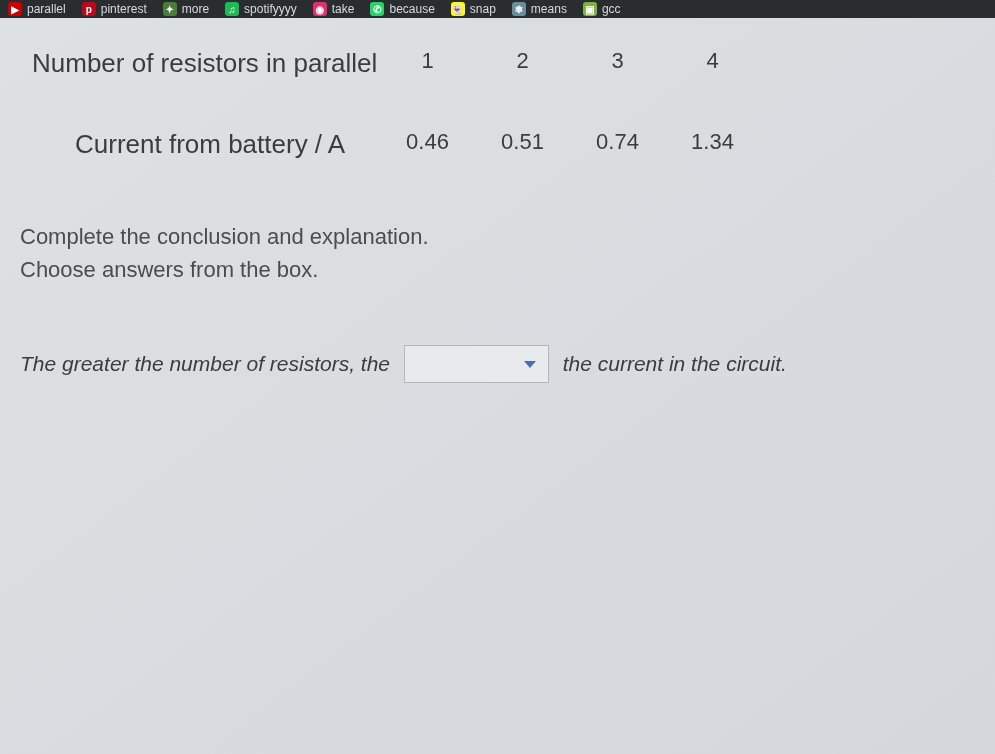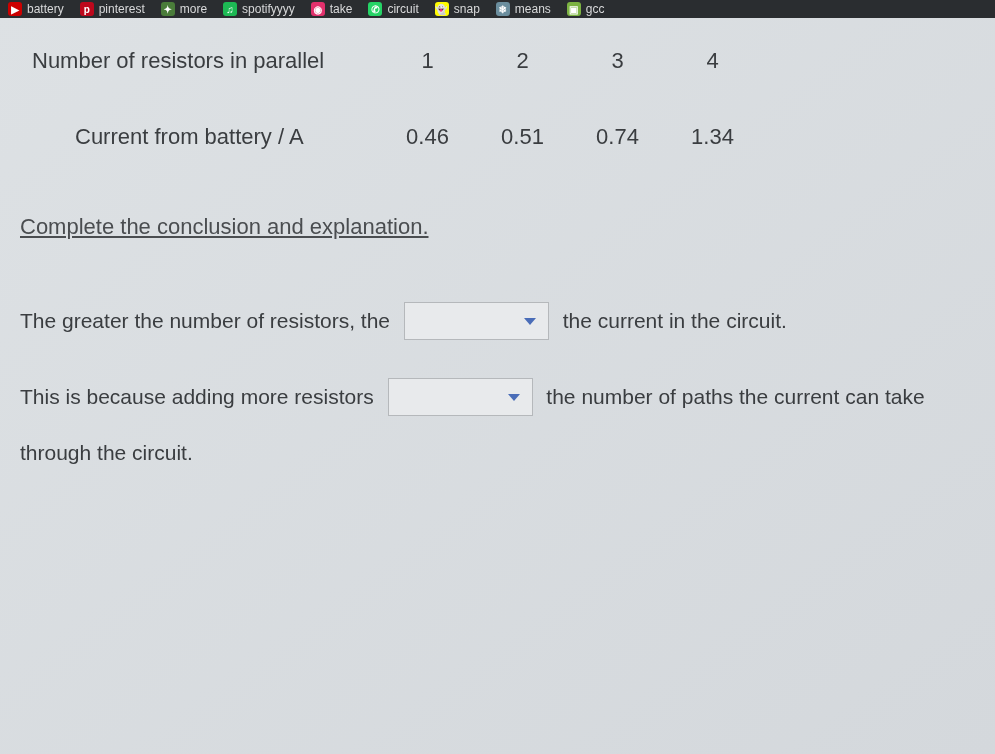--- a/index.html
+++ b/index.html
@@ -106,7 +106,7 @@
 <div class="bookmarks-bar">
   <div class="bookmark">
     <span class="bookmark-icon" style="background:#cc0000;color:#fff">▶</span>
-    <span>battery</span>
+    <span>parallel</span>
   </div>
   <div class="bookmark">
     <span class="bookmark-icon" style="background:#bd081c;color:#fff">p</span>

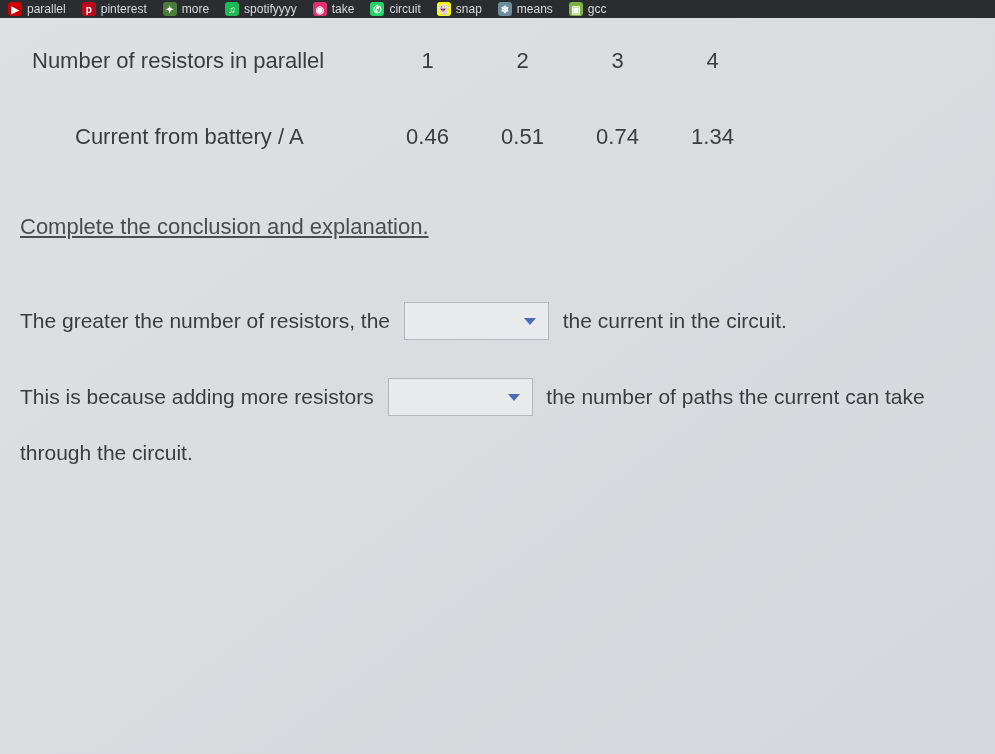--- a/index.html
+++ b/index.html
@@ -126,7 +126,7 @@
   </div>
   <div class="bookmark">
     <span class="bookmark-icon" style="background:#25d366;color:#fff">✆</span>
-    <span>circuit</span>
+    <span>because</span>
   </div>
   <div class="bookmark">
     <span class="bookmark-icon" style="background:#fffc00;color:#333">👻</span>

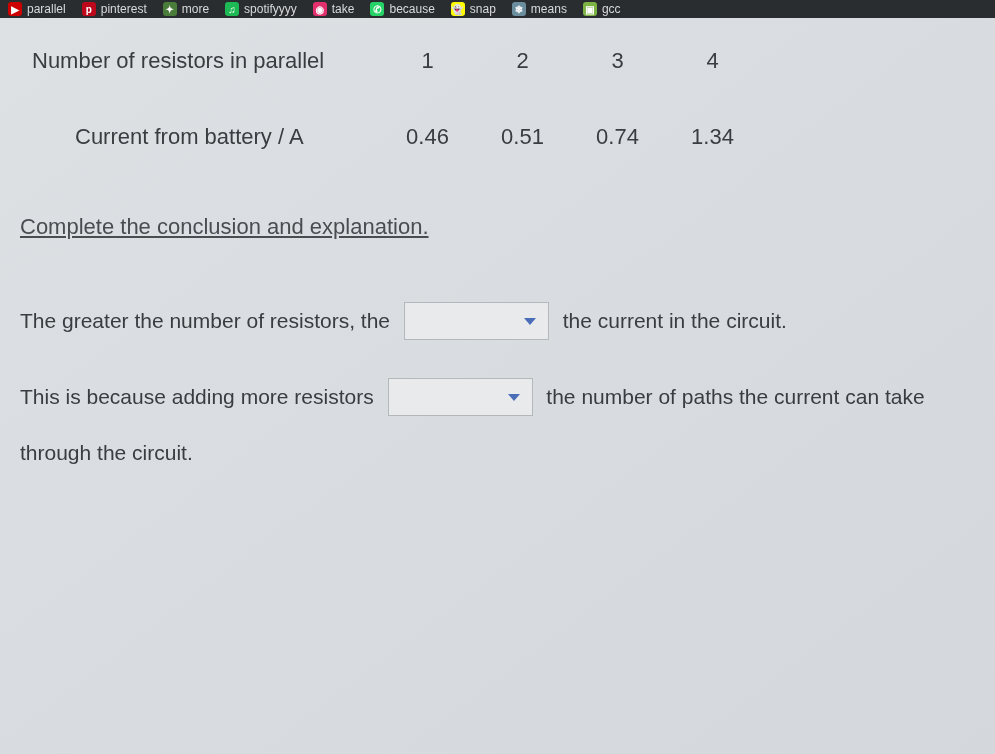--- a/index.html
+++ b/index.html
@@ -52,7 +52,7 @@
       margin-bottom: 60px;
     }
     .table-label {
-      font-size: 22px;
+      font-size: 26px;
       color: #3a3d40;
       text-align: left;
       padding-left: 12px;

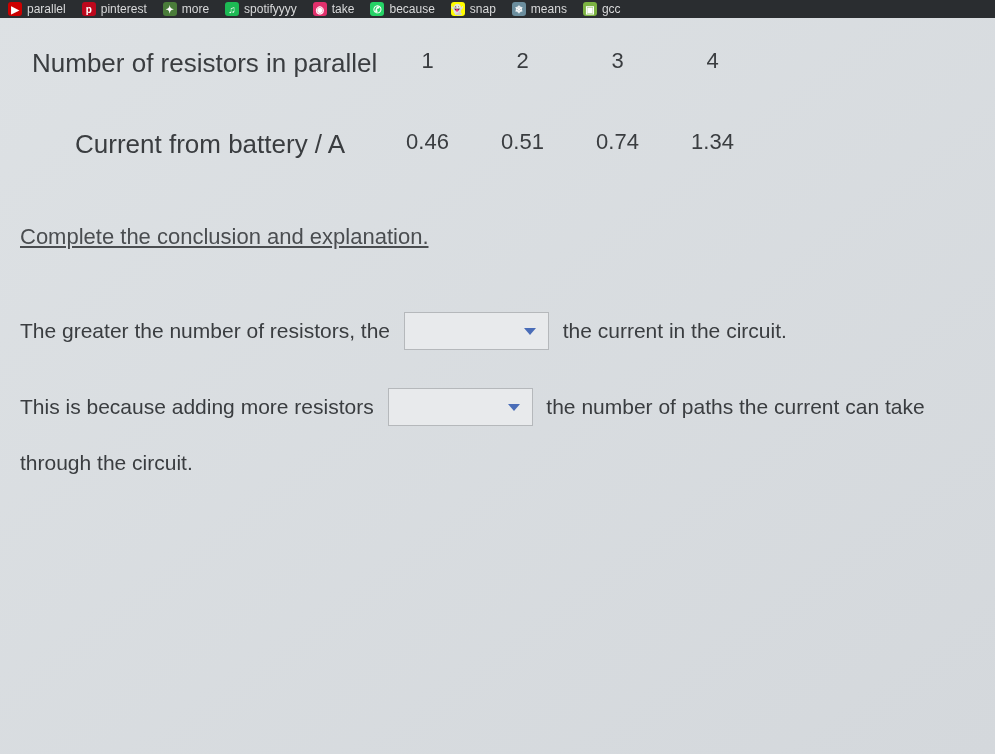--- a/index.html
+++ b/index.html
@@ -67,7 +67,6 @@
       color: #4a4d50;
       line-height: 1.5;
       margin-bottom: 50px;
-      text-decoration: underline;
     }
     .sentence {
       font-size: 21px;

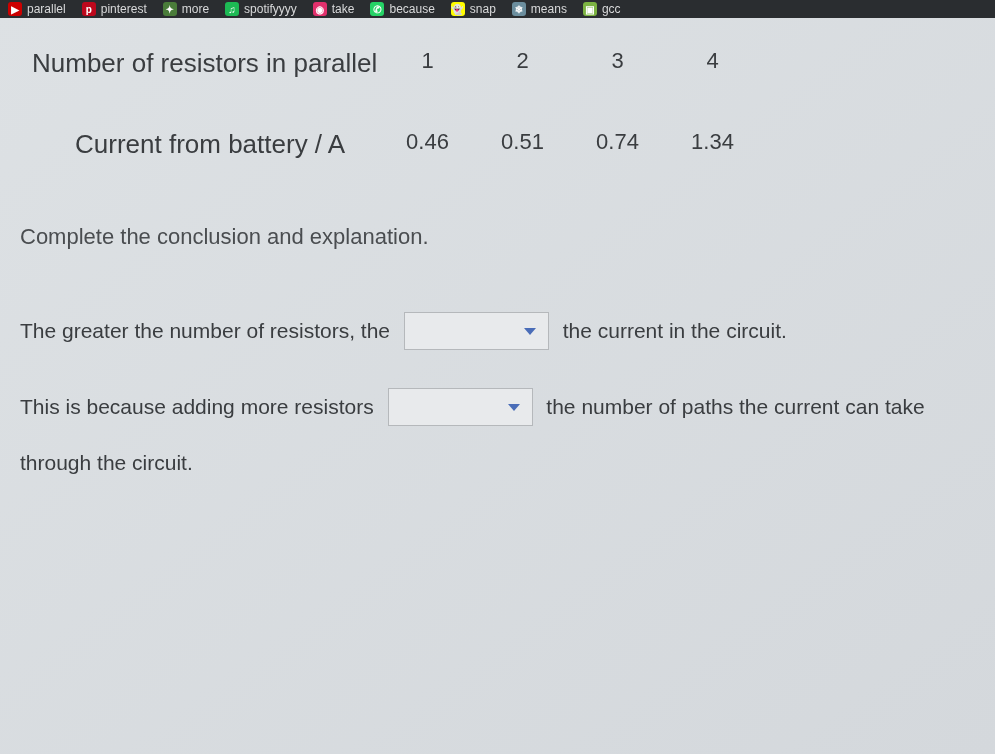--- a/index.html
+++ b/index.html
@@ -159,6 +159,7 @@
 
   <div class="instructions">
     <div>Complete the conclusion and explanation.</div>
+    <div>Choose answers from the box.</div>
   </div>
 
   <div class="sentence">

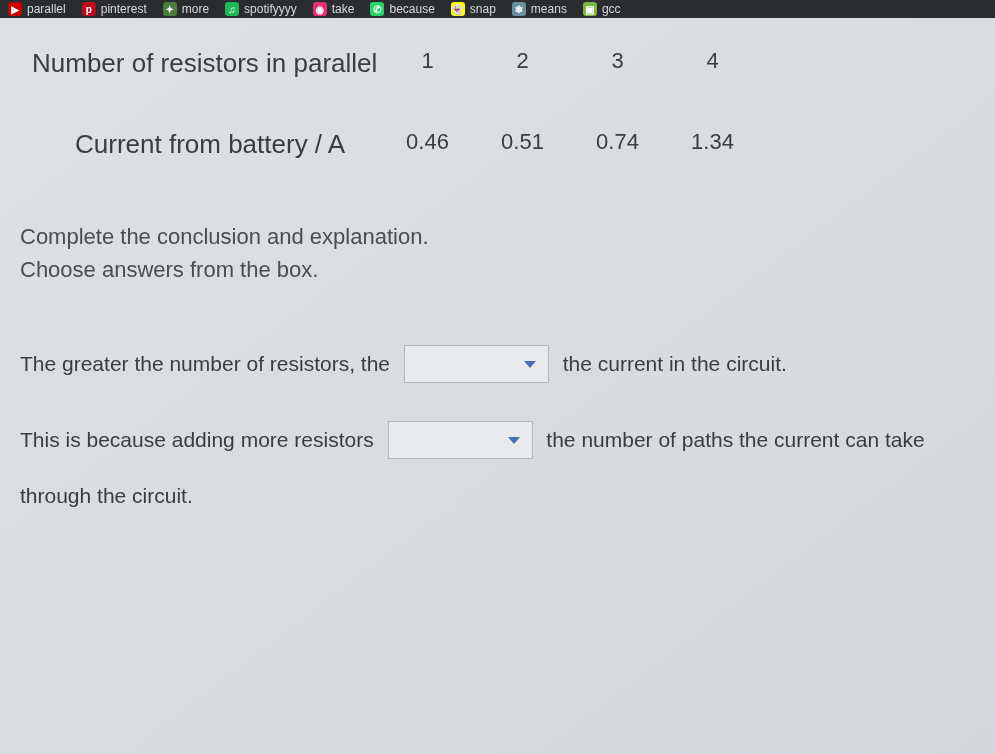--- a/index.html
+++ b/index.html
@@ -77,6 +77,7 @@
     }
     .sentence-text {
       vertical-align: middle;
+      font-style: italic;
     }
     .dropdown {
       display: inline-flex;

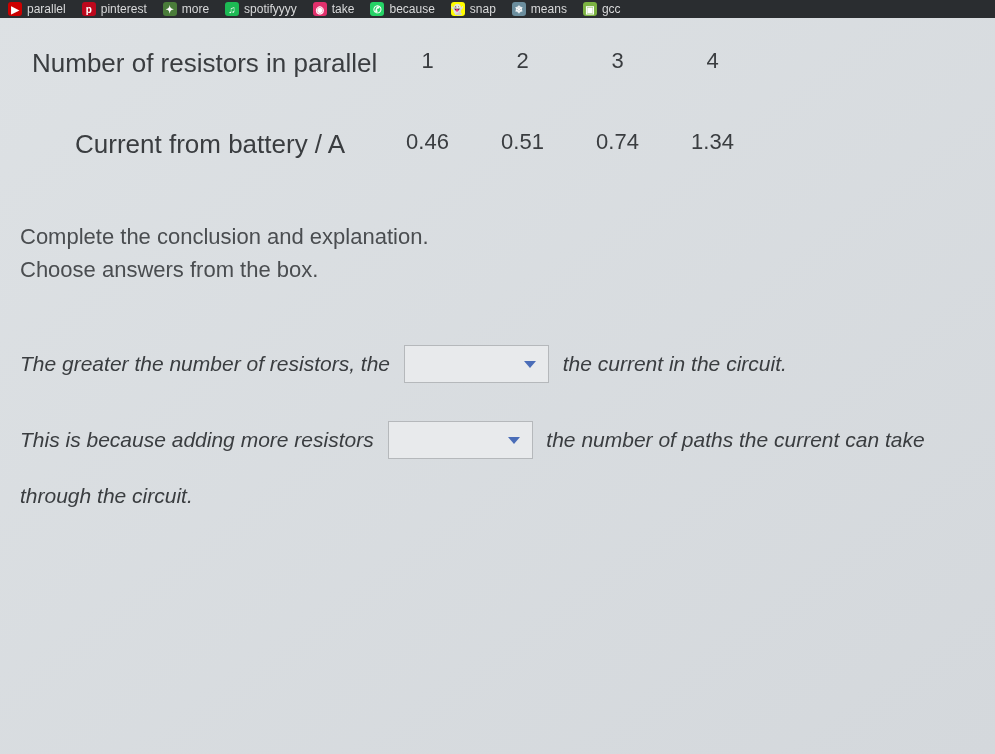--- a/index.html
+++ b/index.html
@@ -172,13 +172,6 @@
   </div>
 
 
-  <div class="sentence">
-    <span class="sentence-text">This is because adding more resistors</span>
-    <span class="dropdown">
-      <span class="dropdown-arrow"></span>
-    </span>
-    <span class="sentence-text">the number of paths the current can take through the circuit.</span>
-  </div>
 
 </div>
 

